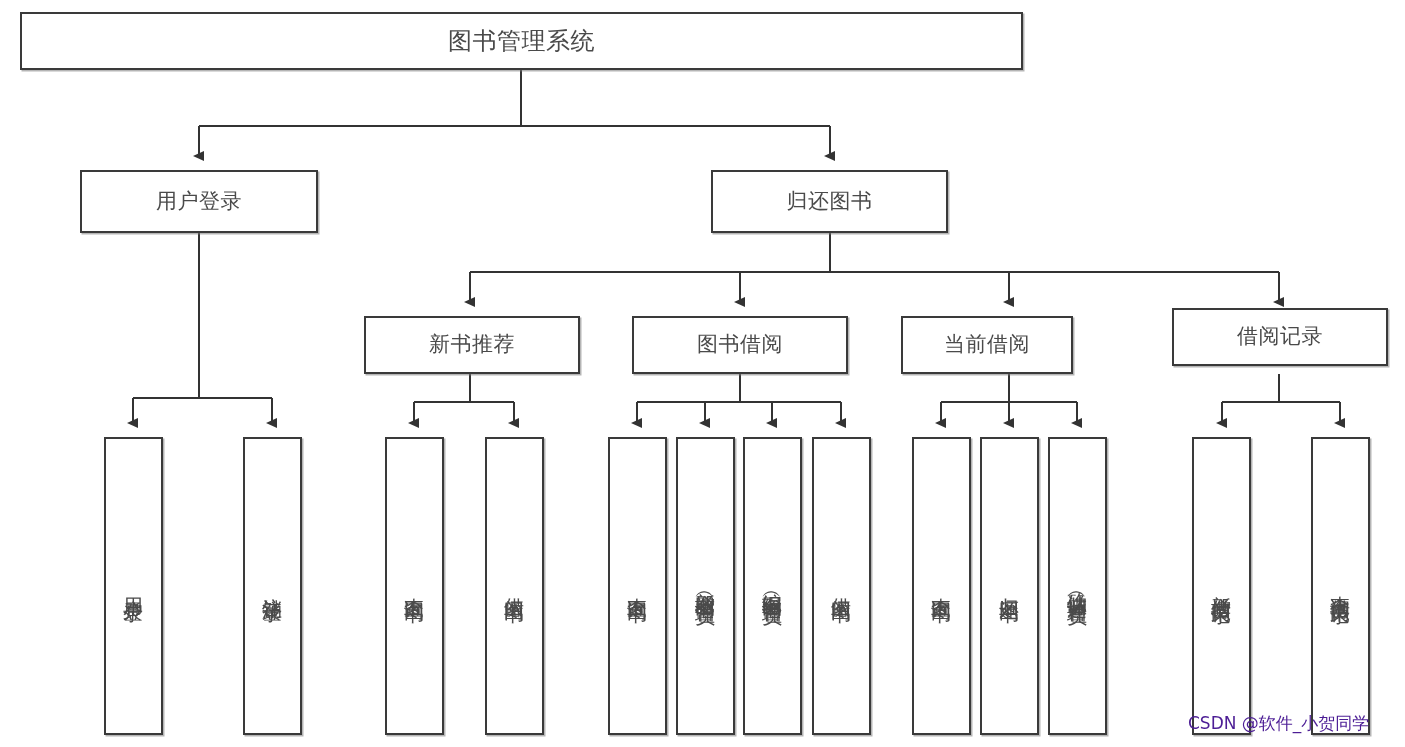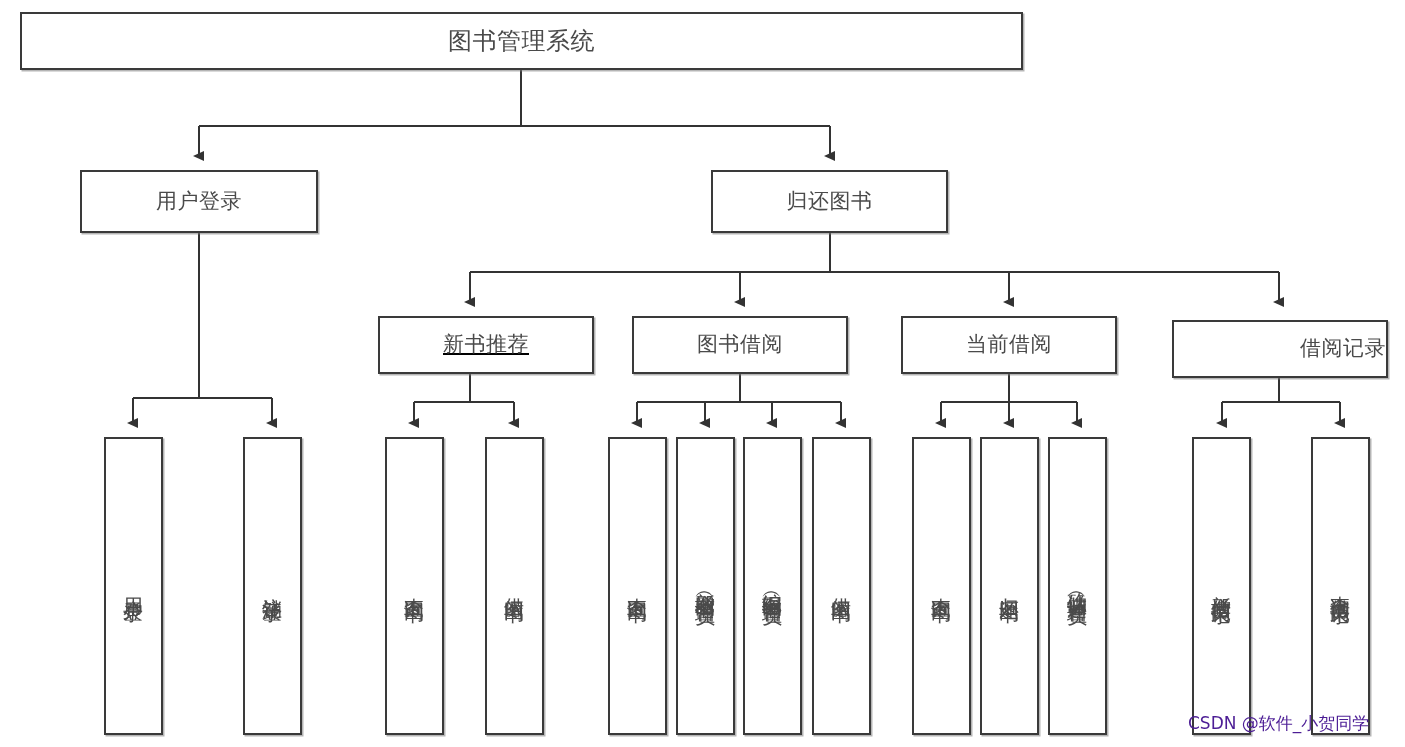--- a/index.html
+++ b/index.html
@@ -133,7 +133,7 @@
     <span class="node-label">归还图书</span>
   </div>
 
-  <div class="node" style="left:378px; top:316px; width:216px; height:58px;text-decoration:underline;">
+  <div class="node" style="left:364px; top:316px; width:216px; height:58px;">
     <span class="node-label">新书推荐</span>
   </div>
   <div class="node" style="left:632px; top:316px; width:216px; height:58px;">

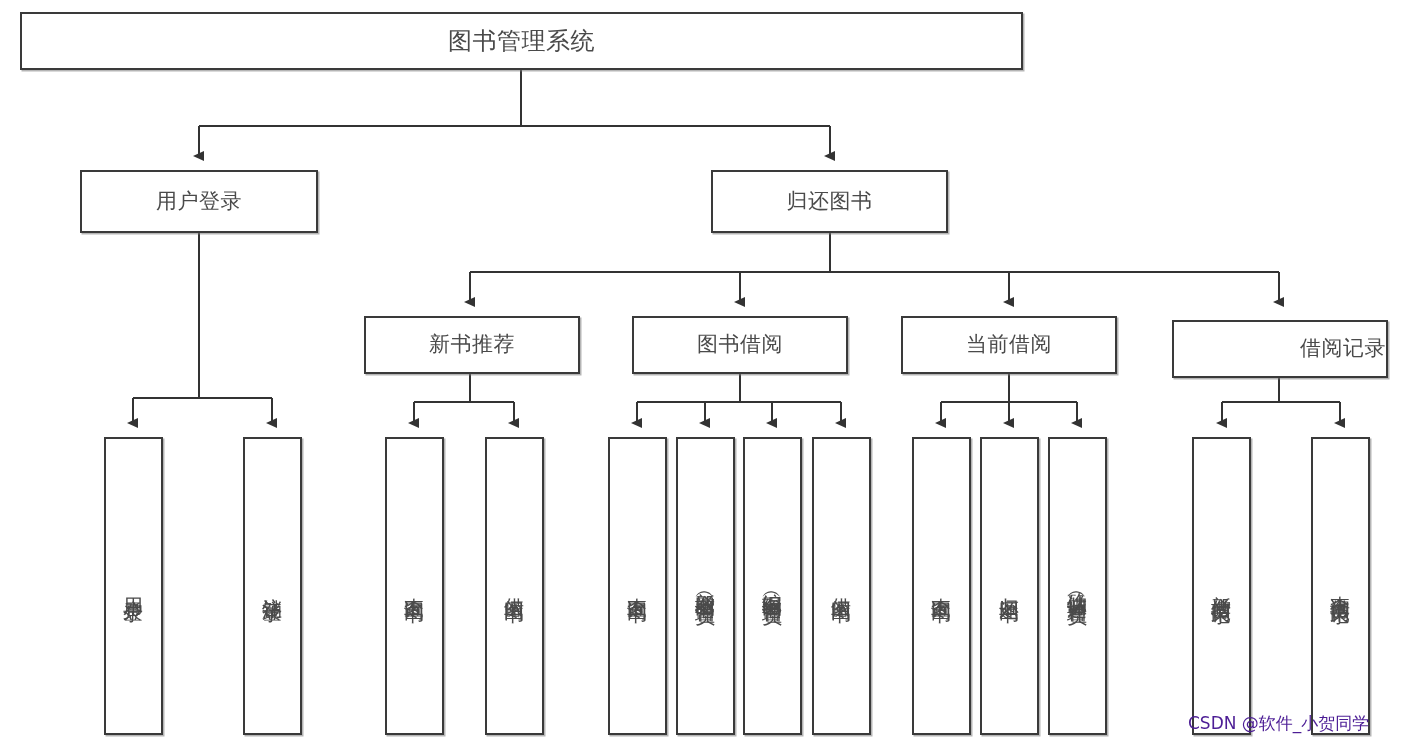--- a/index.html
+++ b/index.html
@@ -139,7 +139,7 @@
   <div class="node" style="left:632px; top:316px; width:216px; height:58px;">
     <span class="node-label">图书借阅</span>
   </div>
-  <div class="node" style="left:901px; top:316px; width:216px; height:58px;">
+  <div class="node" style="left:901px; top:316px; width:172px; height:58px;">
     <span class="node-label">当前借阅</span>
   </div>
   <div class="node" style="left:1172px; top:320px; width:216px; height:58px;justify-content:flex-end;">

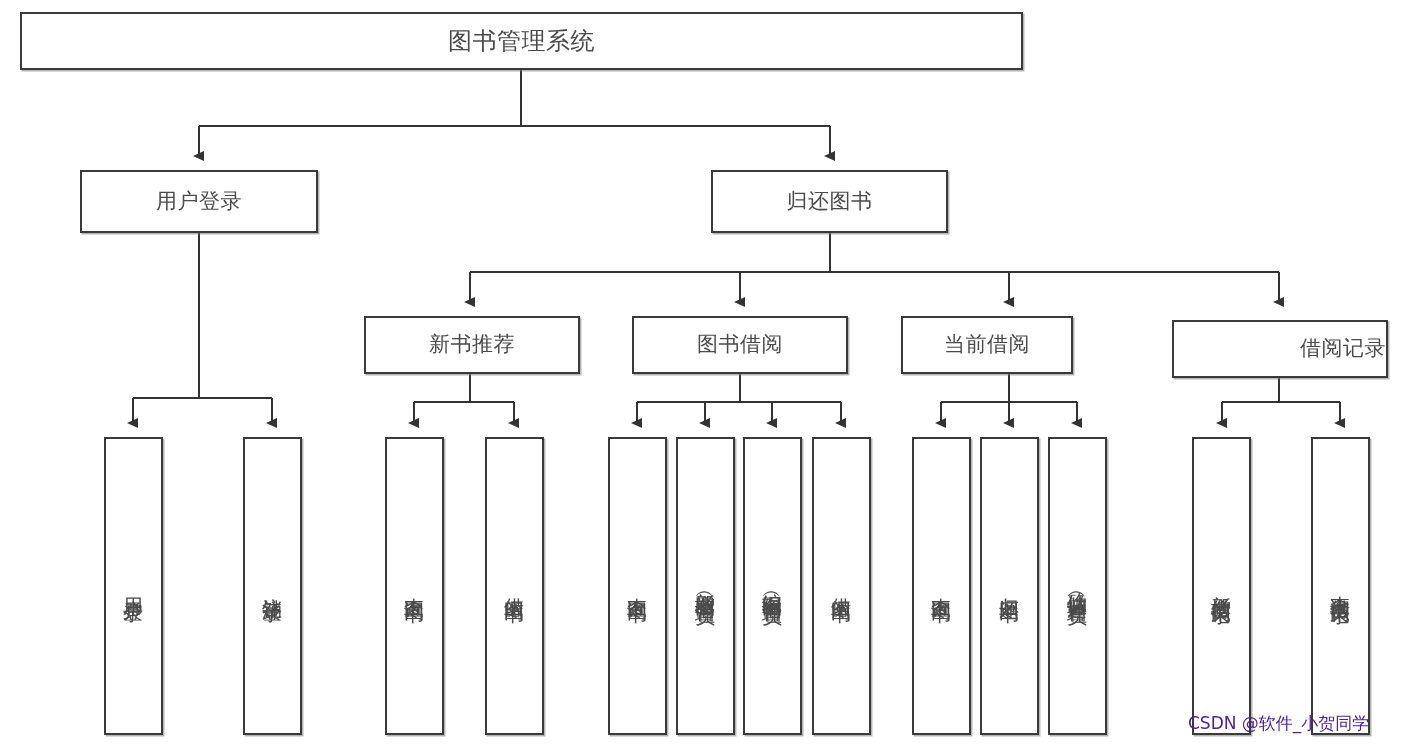--- a/index.html
+++ b/index.html
@@ -142,7 +142,7 @@
   <div class="node" style="left:901px; top:316px; width:172px; height:58px;">
     <span class="node-label">当前借阅</span>
   </div>
-  <div class="node" style="left:1172px; top:320px; width:216px; height:58px;justify-content:flex-end;">
+  <div class="node" style="left:1172px; top:308px; width:216px; height:58px;">
     <span class="node-label">借阅记录</span>
   </div>
 

